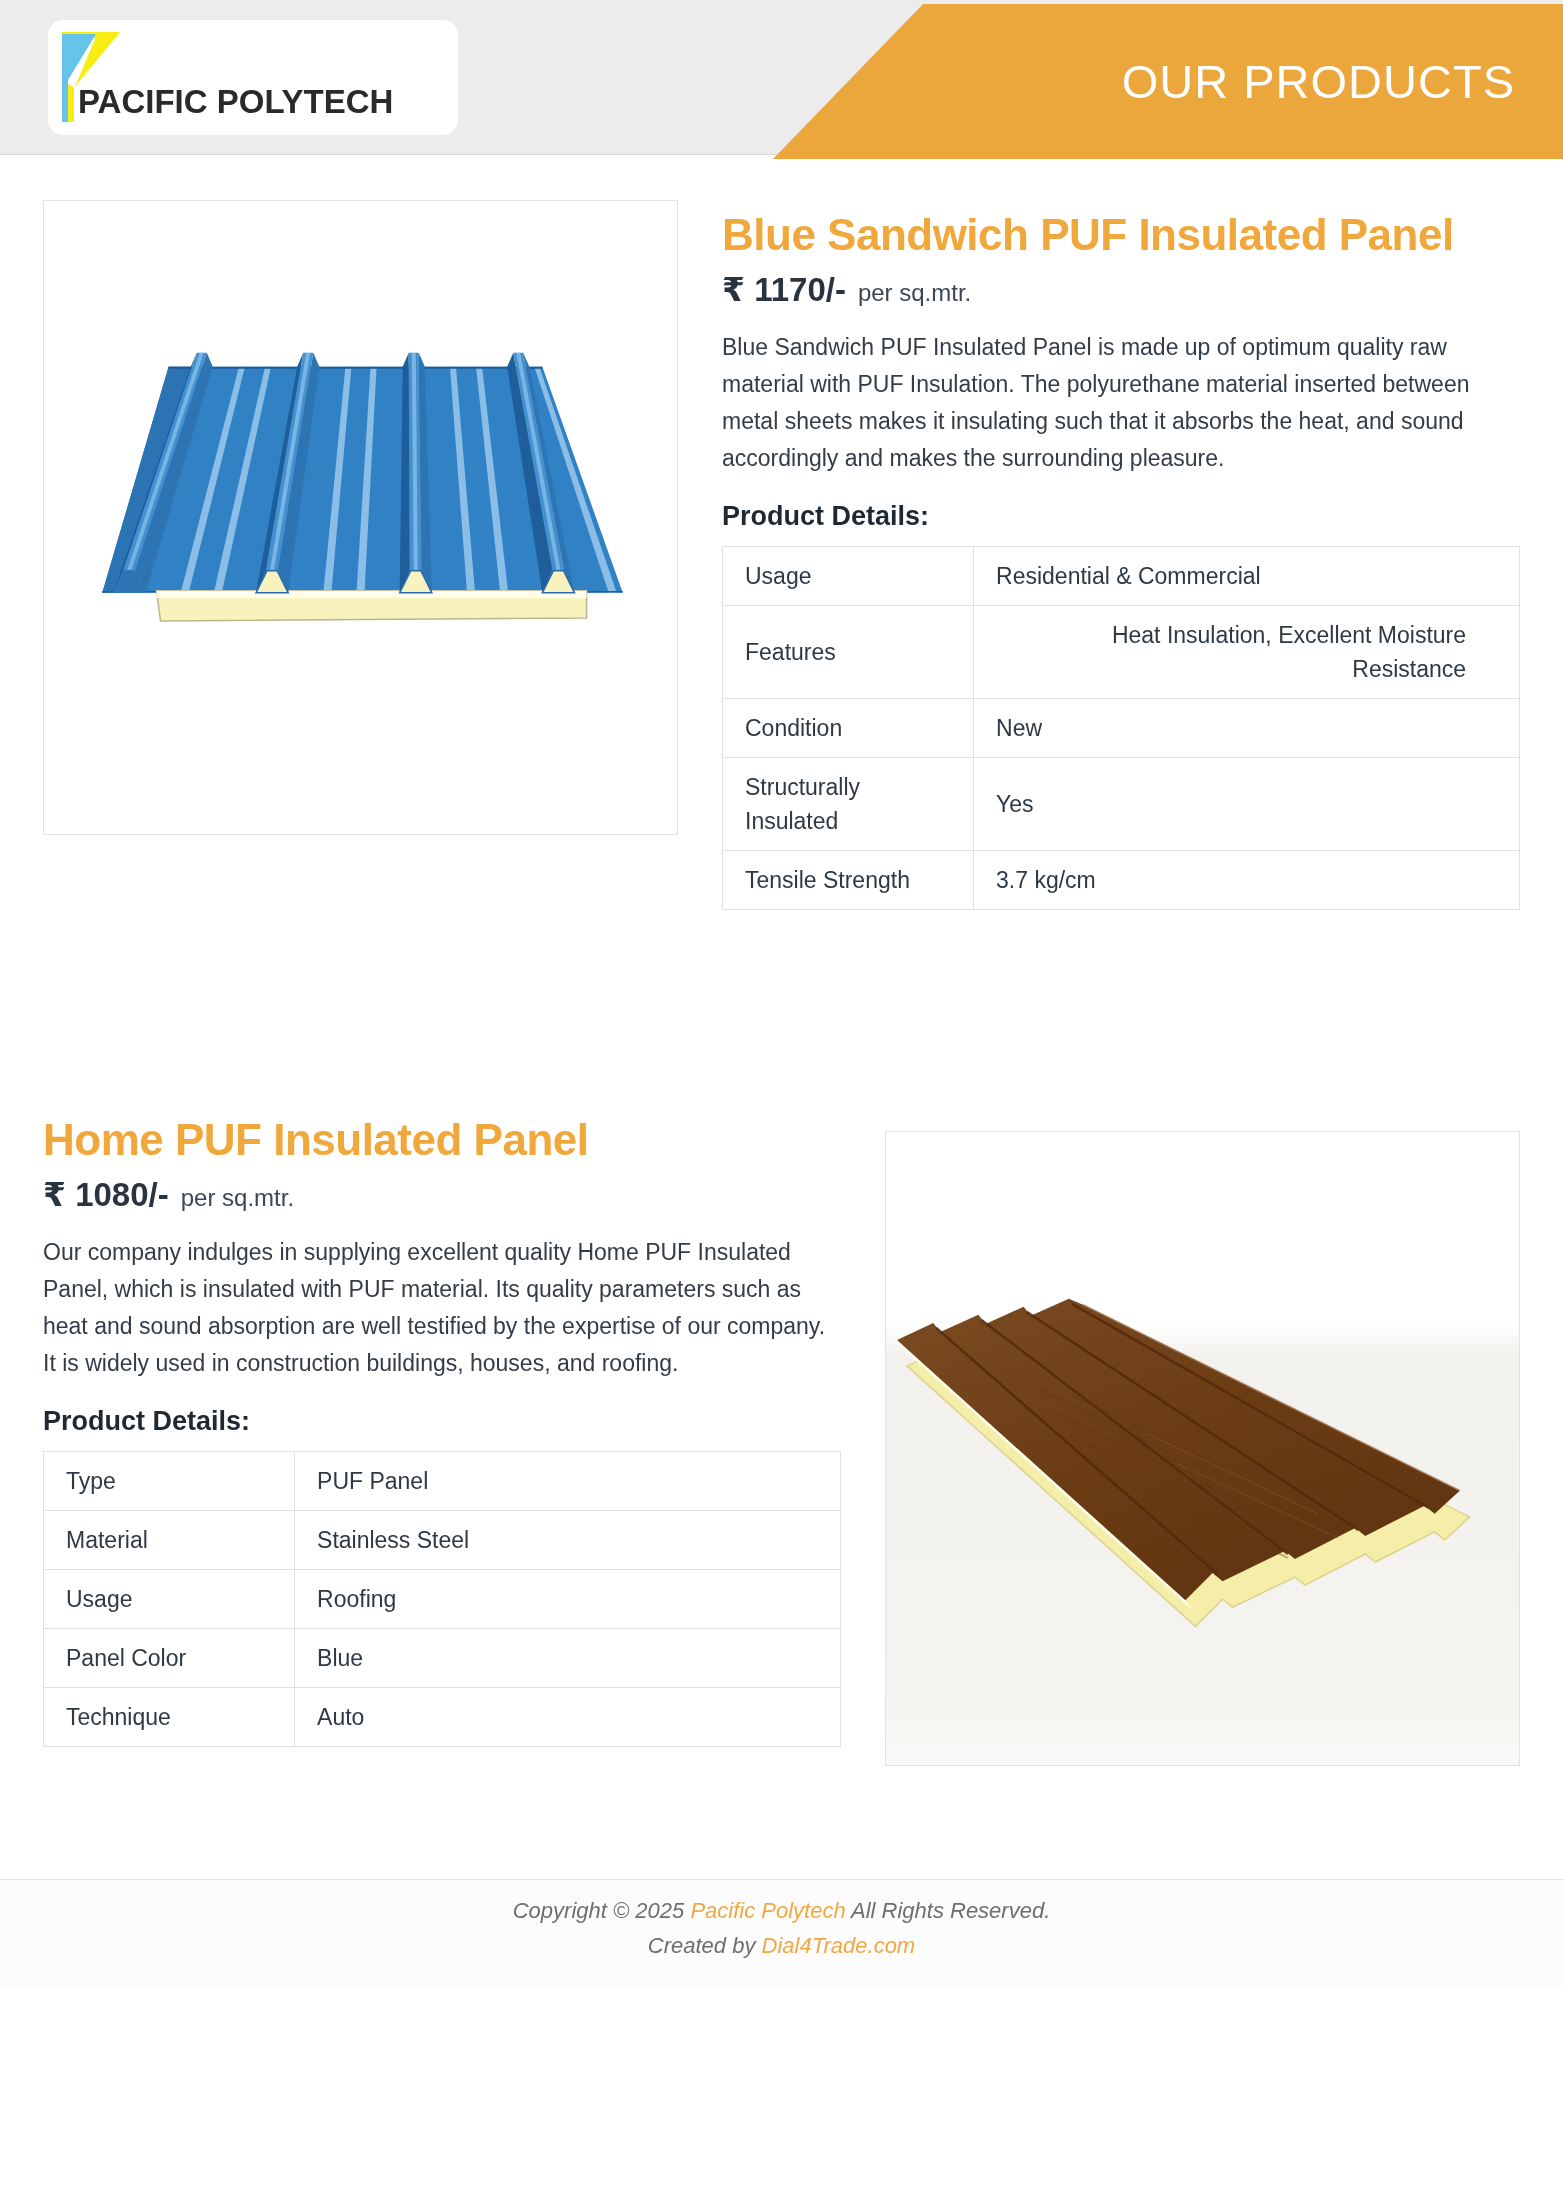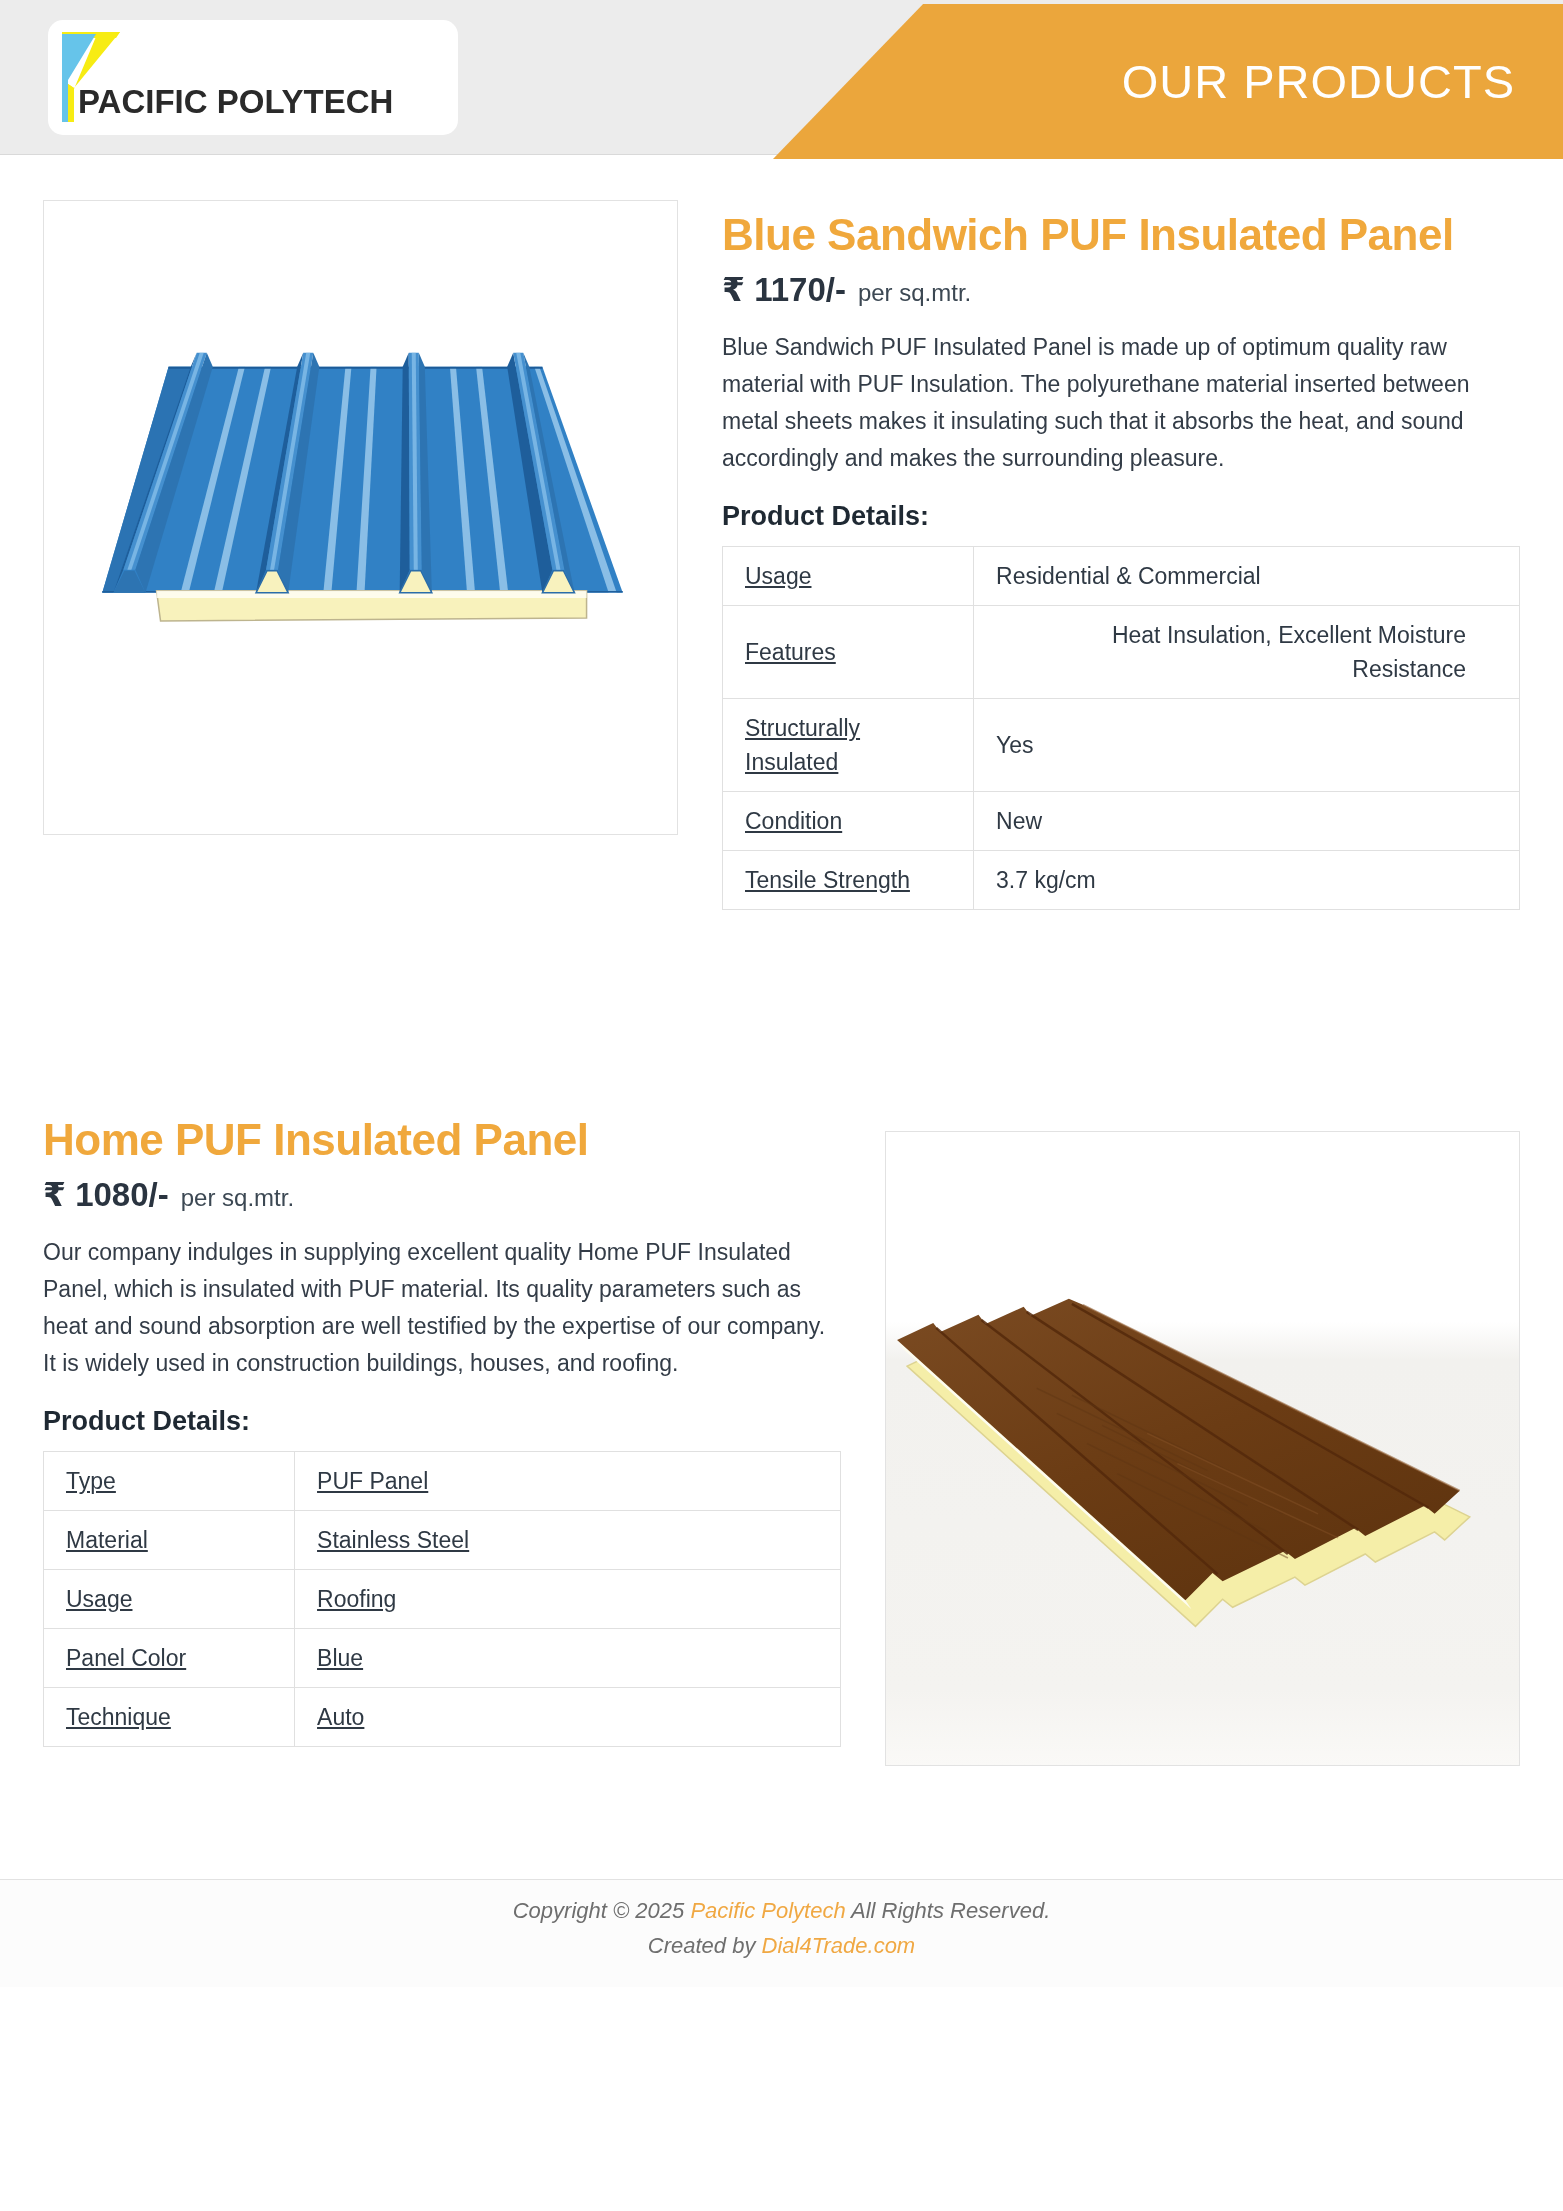--- a/index.html
+++ b/index.html
@@ -33,7 +33,7 @@
   .price-unit { font-size:24px; color:#3C4853; margin-left:12px; }
   .desc { font-size:23px; line-height:37px; color:#333C47; margin:20px 0 24px 0; max-width:800px; }
   .details-heading { font-size:27px; font-weight:700; color:#1F2933; margin-bottom:14px; }
-  .details-table { width:100%; border-collapse:collapse; font-size:23px; color:#2F3944; background:#fff;text-decoration:underline; }
+  .details-table { width:100%; border-collapse:collapse; font-size:23px; color:#2F3944; background:#fff; }
   .details-table td { border:1px solid #E0E0E0; padding:12px 22px; line-height:34px; vertical-align:middle; }
   .details-table td.c1 { width:31.5%; }
   .p1 .details-table td.c2 .val { display:inline-block; max-width:470px;text-align:right; }

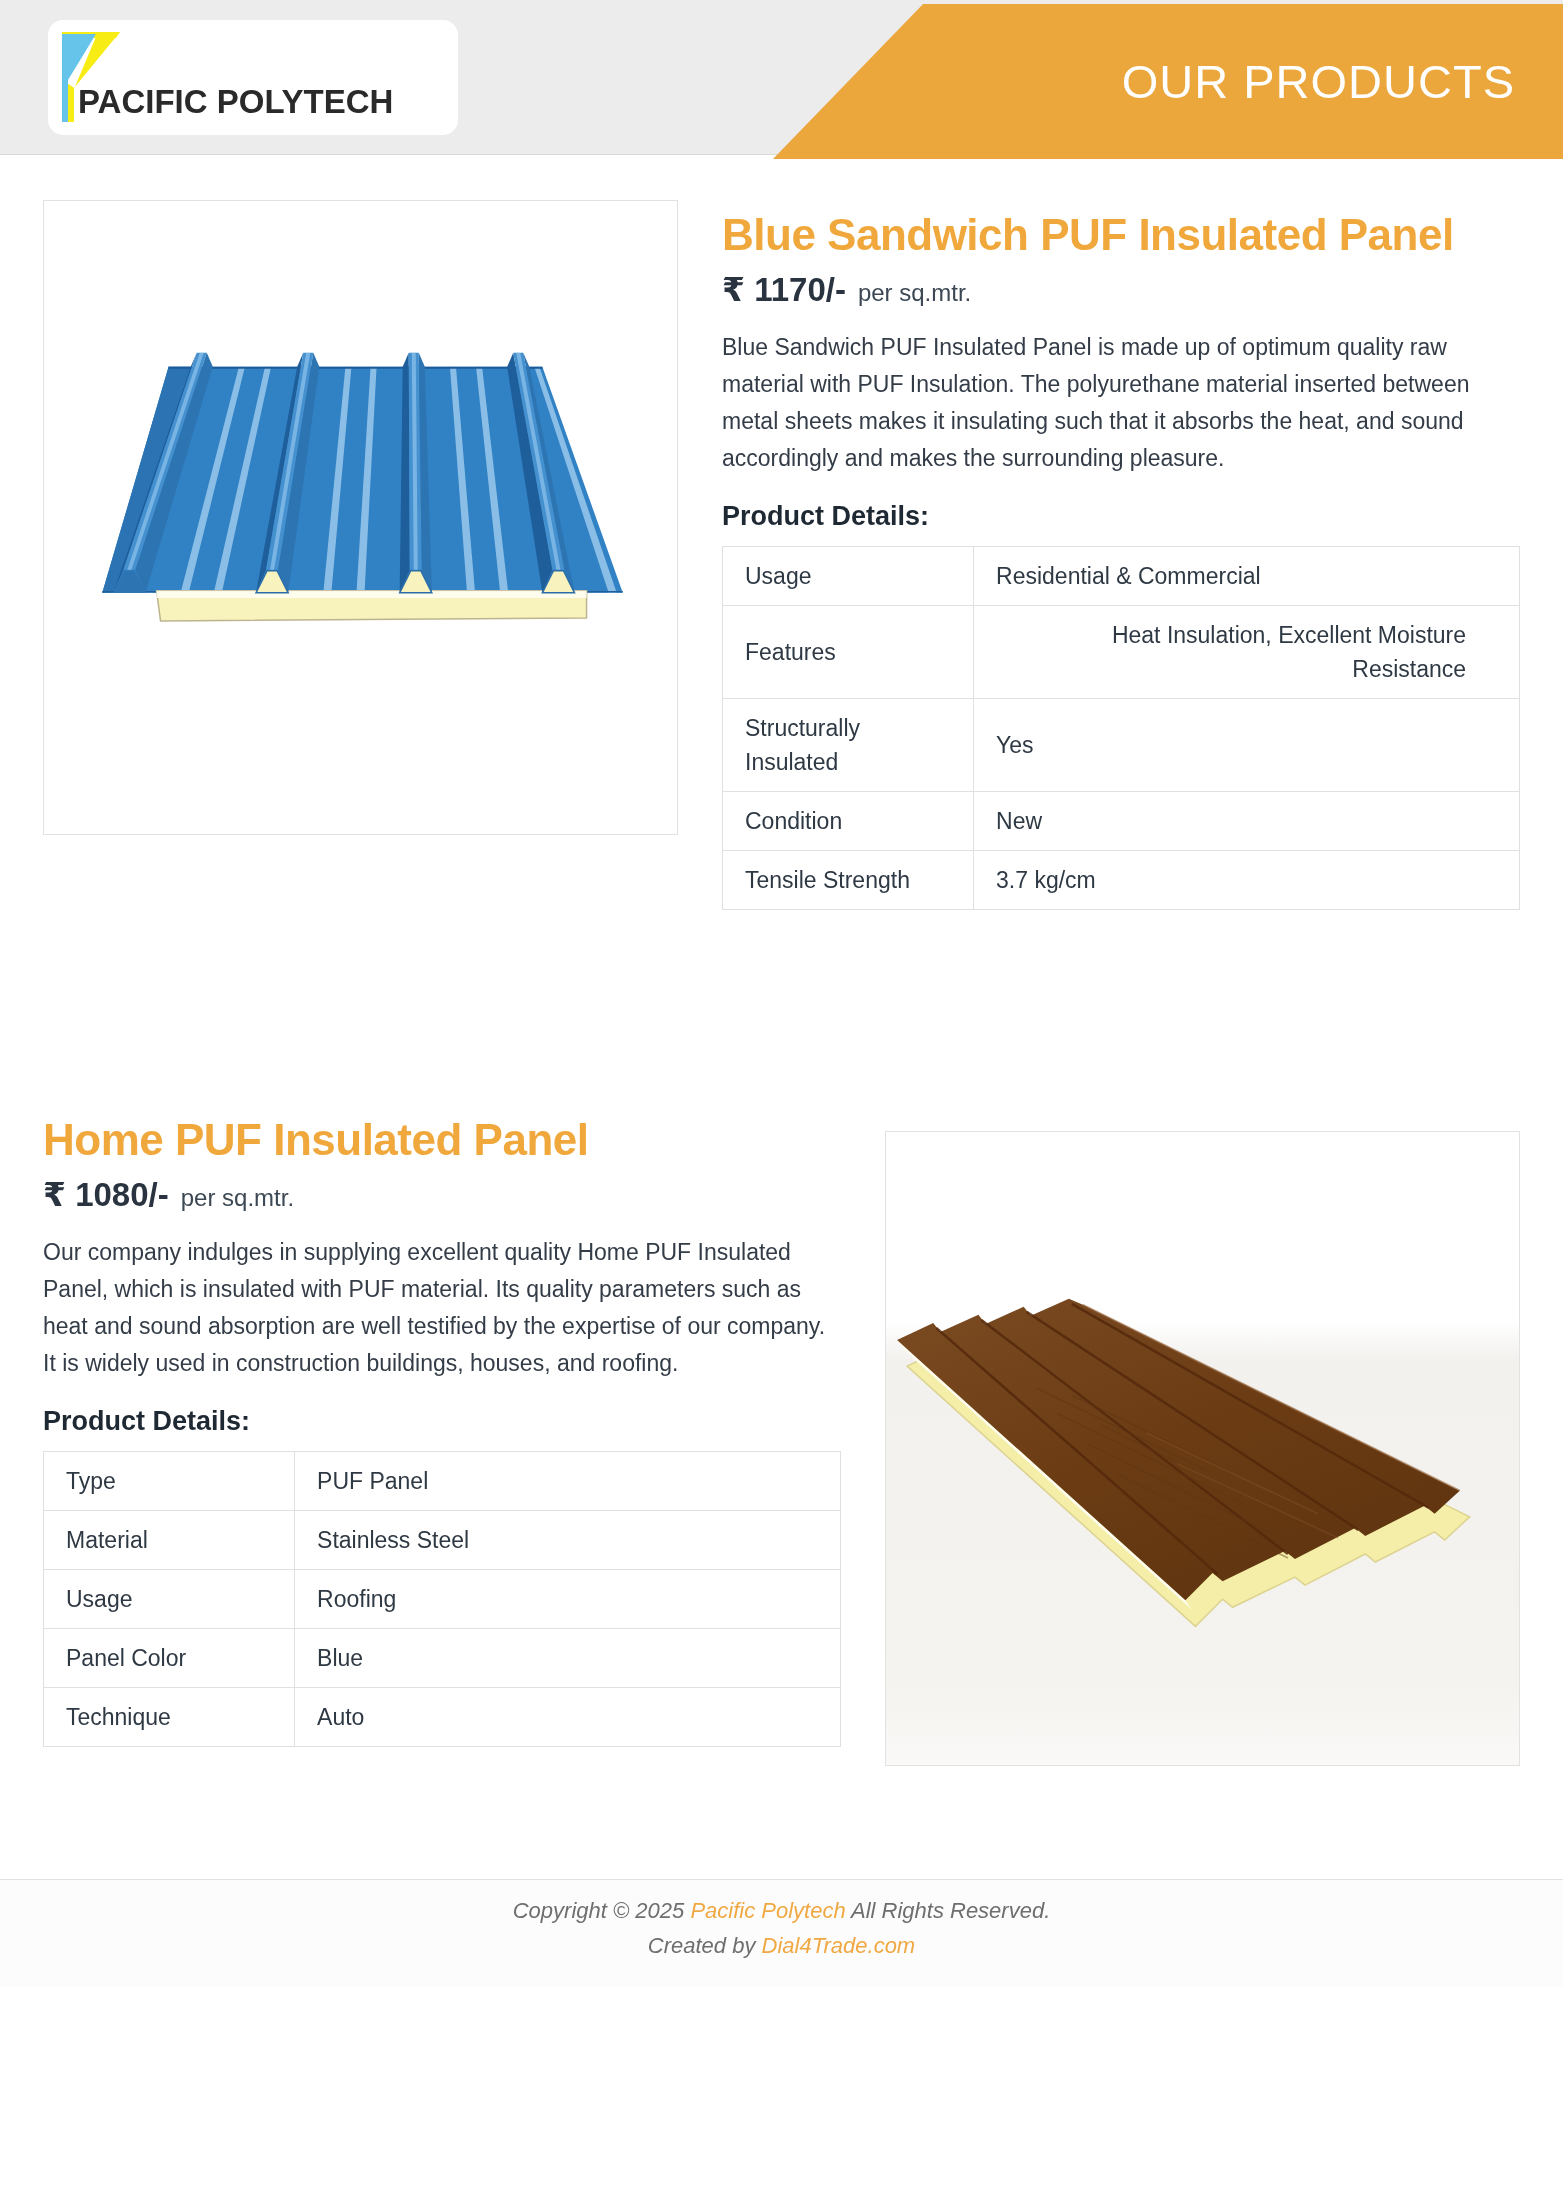--- a/index.html
+++ b/index.html
@@ -144,12 +144,12 @@
               <td class="c2"><span class="val">Heat Insulation, Excellent Moisture Resistance</span></td>
             </tr>
             <tr>
+              <td class="c1">Condition</td>
+              <td class="c2"><span class="val">New</span></td>
+            </tr>
+            <tr>
               <td class="c1">Structurally Insulated</td>
               <td class="c2"><span class="val">Yes</span></td>
-            </tr>
-            <tr>
-              <td class="c1">Condition</td>
-              <td class="c2"><span class="val">New</span></td>
             </tr>
             <tr>
               <td class="c1">Tensile Strength</td>

